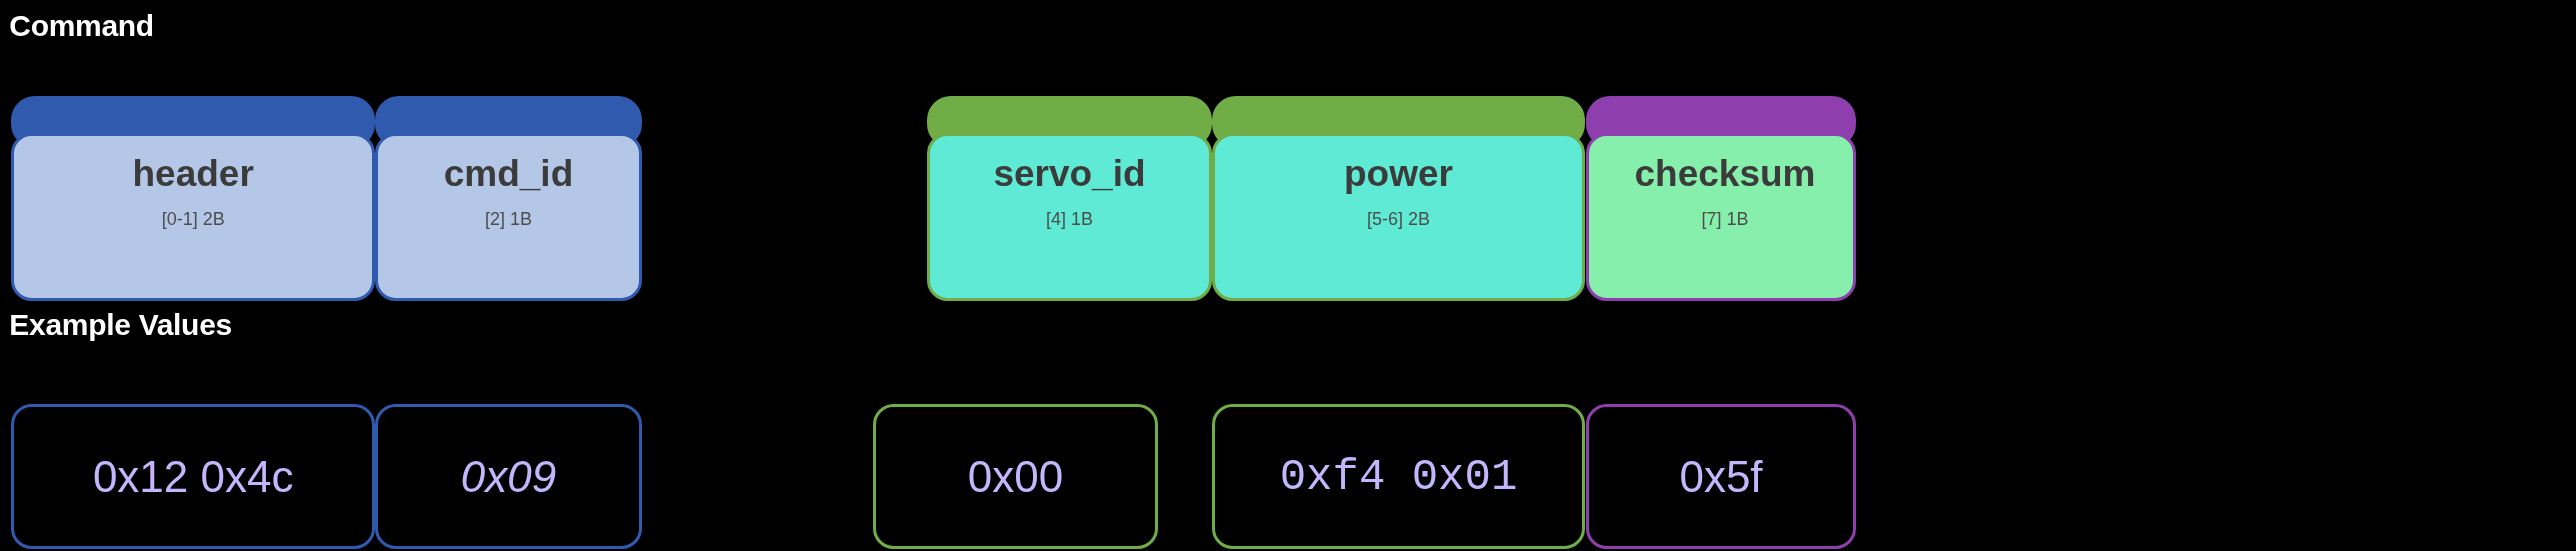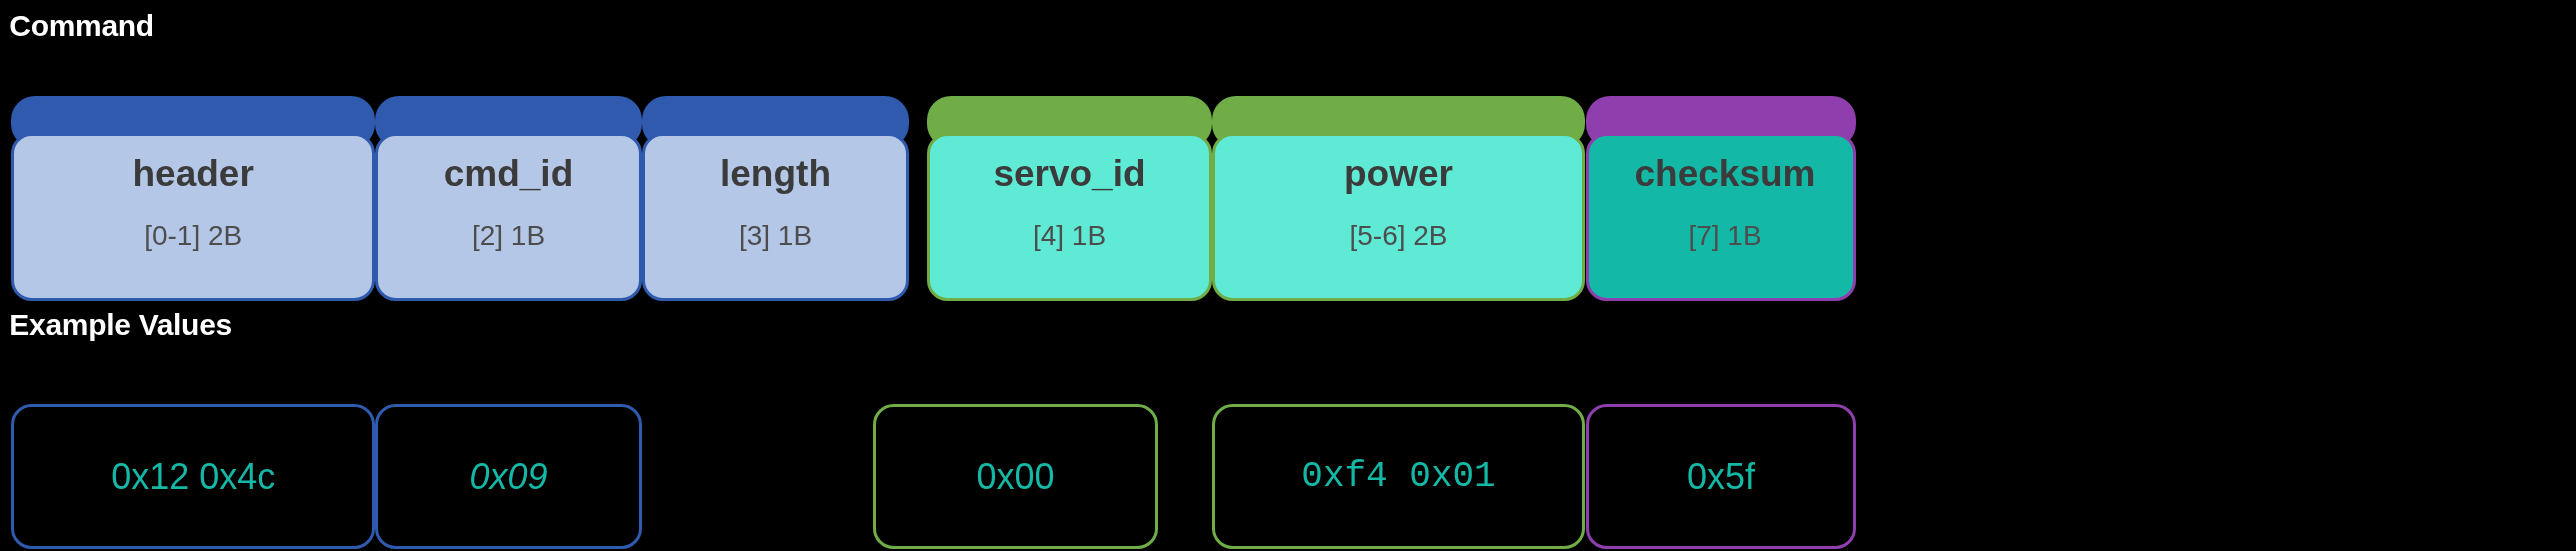--- a/index.html
+++ b/index.html
@@ -158,13 +158,6 @@
           <div class="field-range">[2] 1B</div>
         </div>
       </div>
-      <div class="field c-blue" style="left: 642px; width: 267px;">
-        <div class="field-cap"></div>
-        <div class="field-body">
-          <div class="field-name">length</div>
-          <div class="field-range">[3] 1B</div>
-        </div>
-      </div>
       <div class="field c-green" style="left: 927px; width: 285px;">
         <div class="field-cap"></div>
         <div class="field-body">

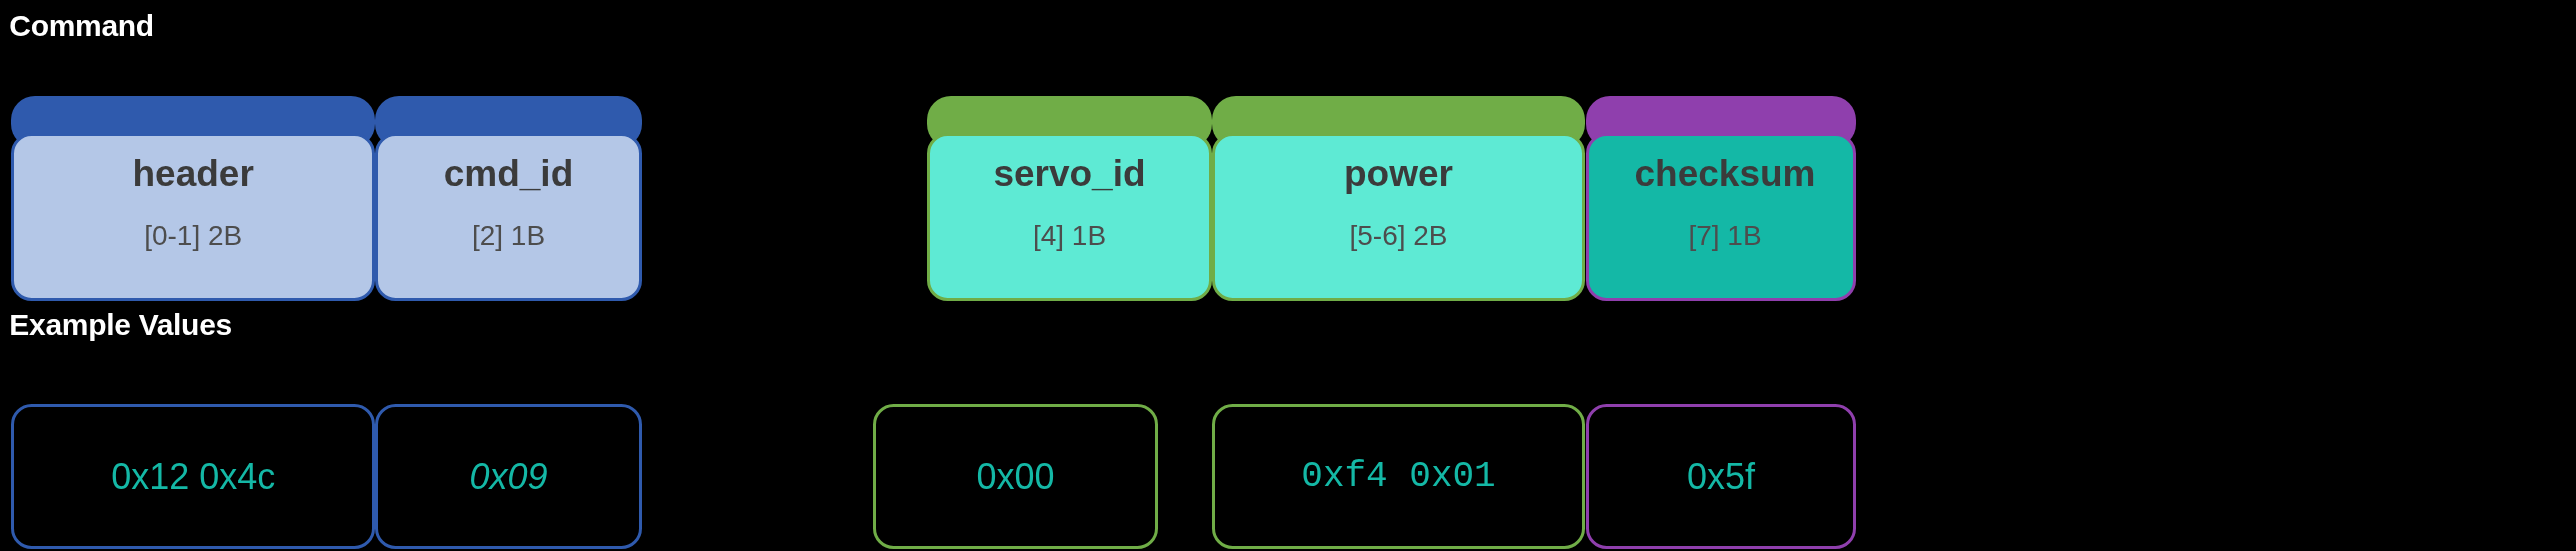--- a/index.html
+++ b/index.html
@@ -101,7 +101,7 @@
   .c-green  .field-cap  { background: #70ad47; }
   .c-green  .field-body { background: #5eead4; border-color: #70ad47; }
   .c-purple .field-cap  { background: #8f3fad; }
-  .c-purple .field-body { background: #14b8a6; border-color: #8f3fad; padding-left: 8px; }
+  .c-purple .field-body { background: #86efac; border-color: #8f3fad; padding-left: 8px; }
 
   
   .value-row {

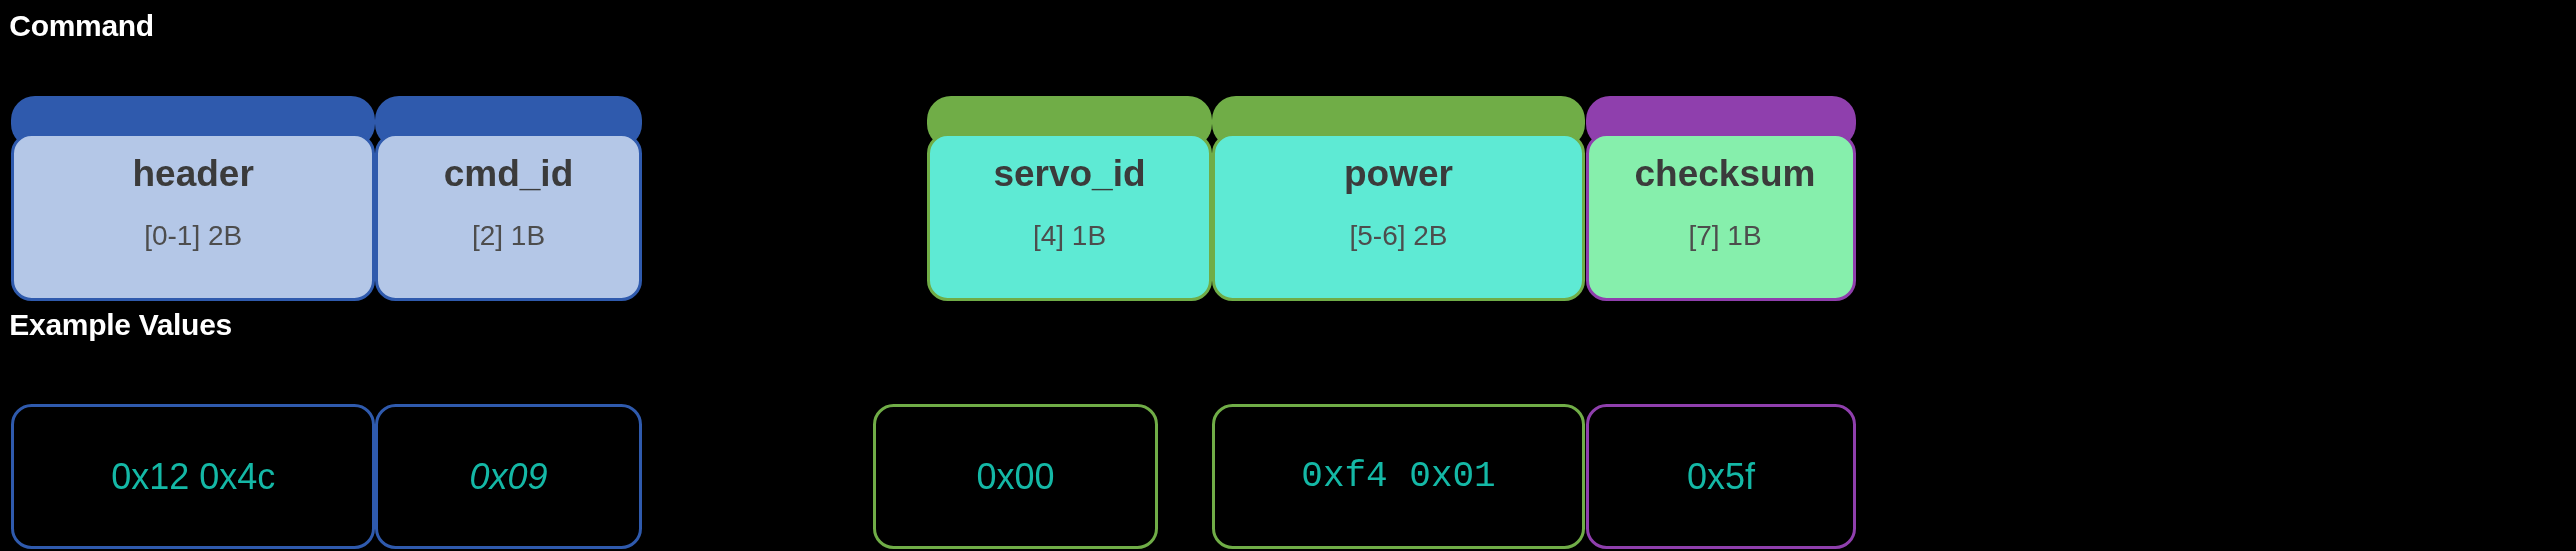--- a/index.html
+++ b/index.html
@@ -88,8 +88,8 @@
   }
 
   .field-range {
-    margin-top: 26px;
-    font-size: 28px;
+    margin-top: 15px;
+    font-size: 18px;
     font-weight: normal;
     color: #4d4d4d;
     white-space: nowrap;

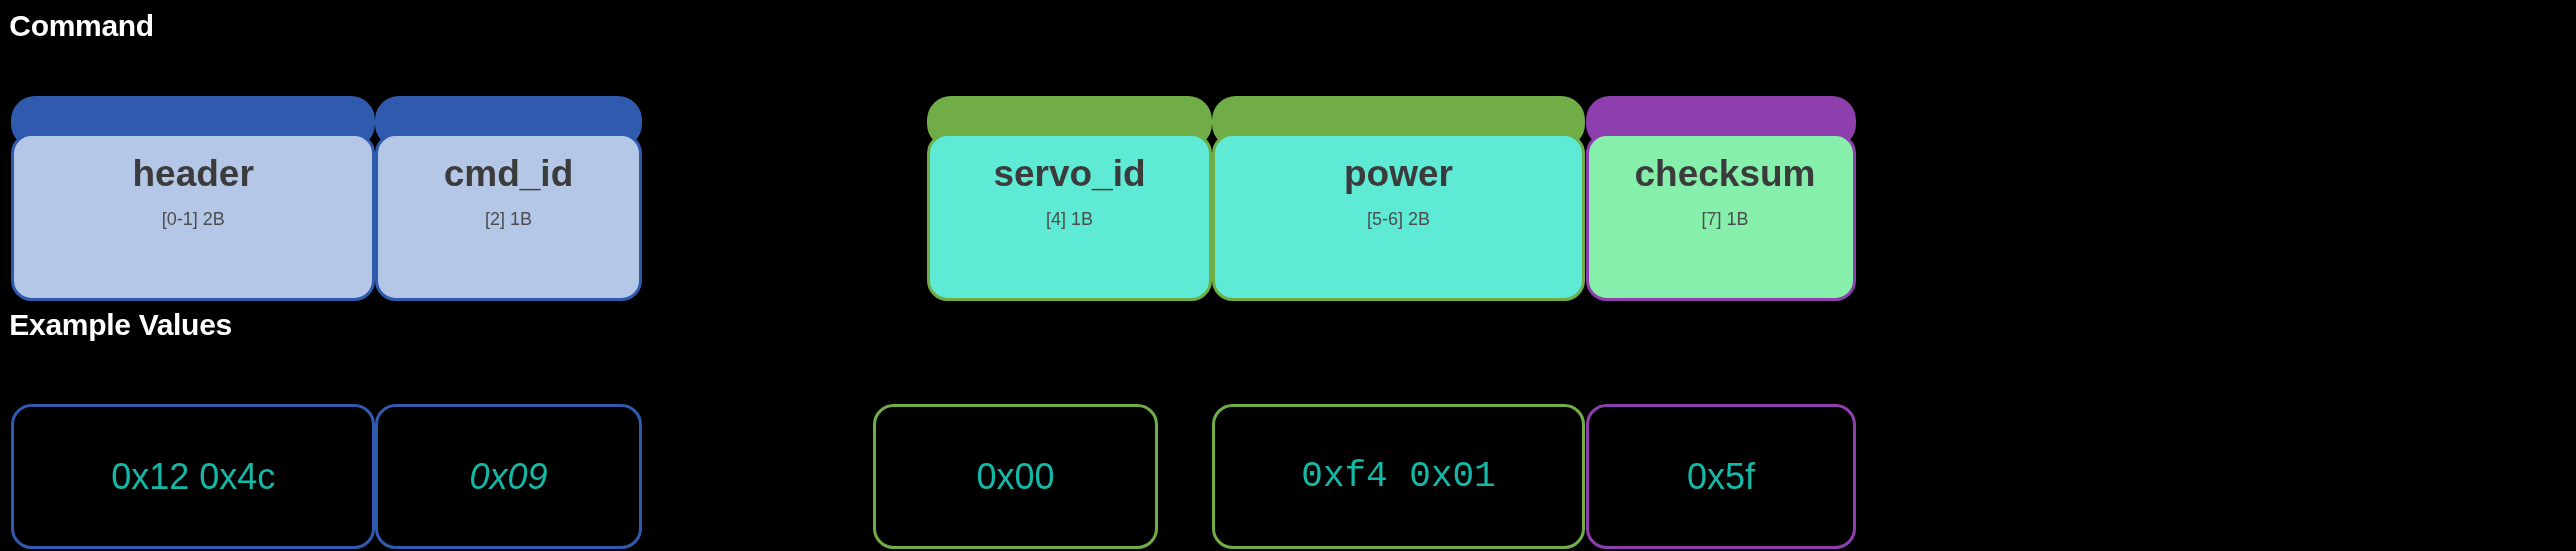--- a/index.html
+++ b/index.html
@@ -127,8 +127,8 @@
   }
 
   .value-text {
-    font-size: 36px;
-    color: #14b8a6;
+    font-size: 44px;
+    color: #c4b5fd;
     white-space: nowrap;
   }
 

